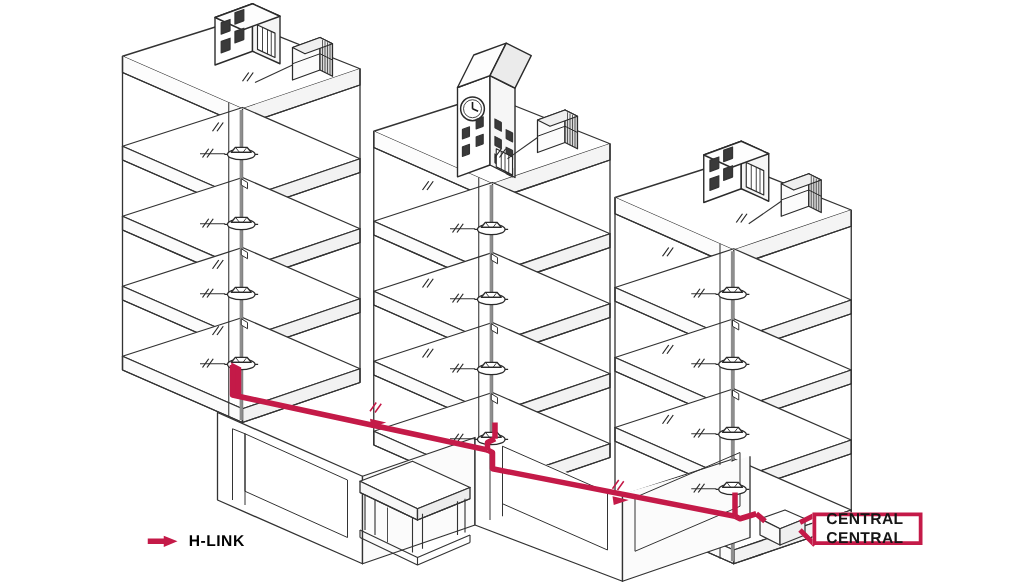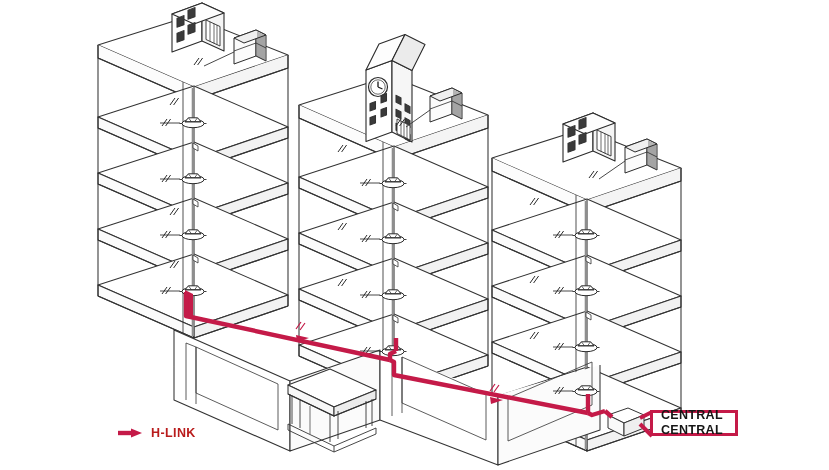--- a/index.html
+++ b/index.html
@@ -10,7 +10,7 @@
 
   .legend{position:absolute;left:118px;top:426px;display:flex;align-items:center;gap:7px;}
   .legend-swatch{display:block;}
-  .legend-label{font-size:12.5px;font-weight:bold;letter-spacing:.4px;color:#b91c1c;
+  .legend-label{font-size:12.5px;font-weight:bold;letter-spacing:.4px;color:#000000;
                 font-family:"Liberation Sans", sans-serif;}
 
   .cc-box{position:absolute;left:650px;top:410px;width:88px;height:26px;

